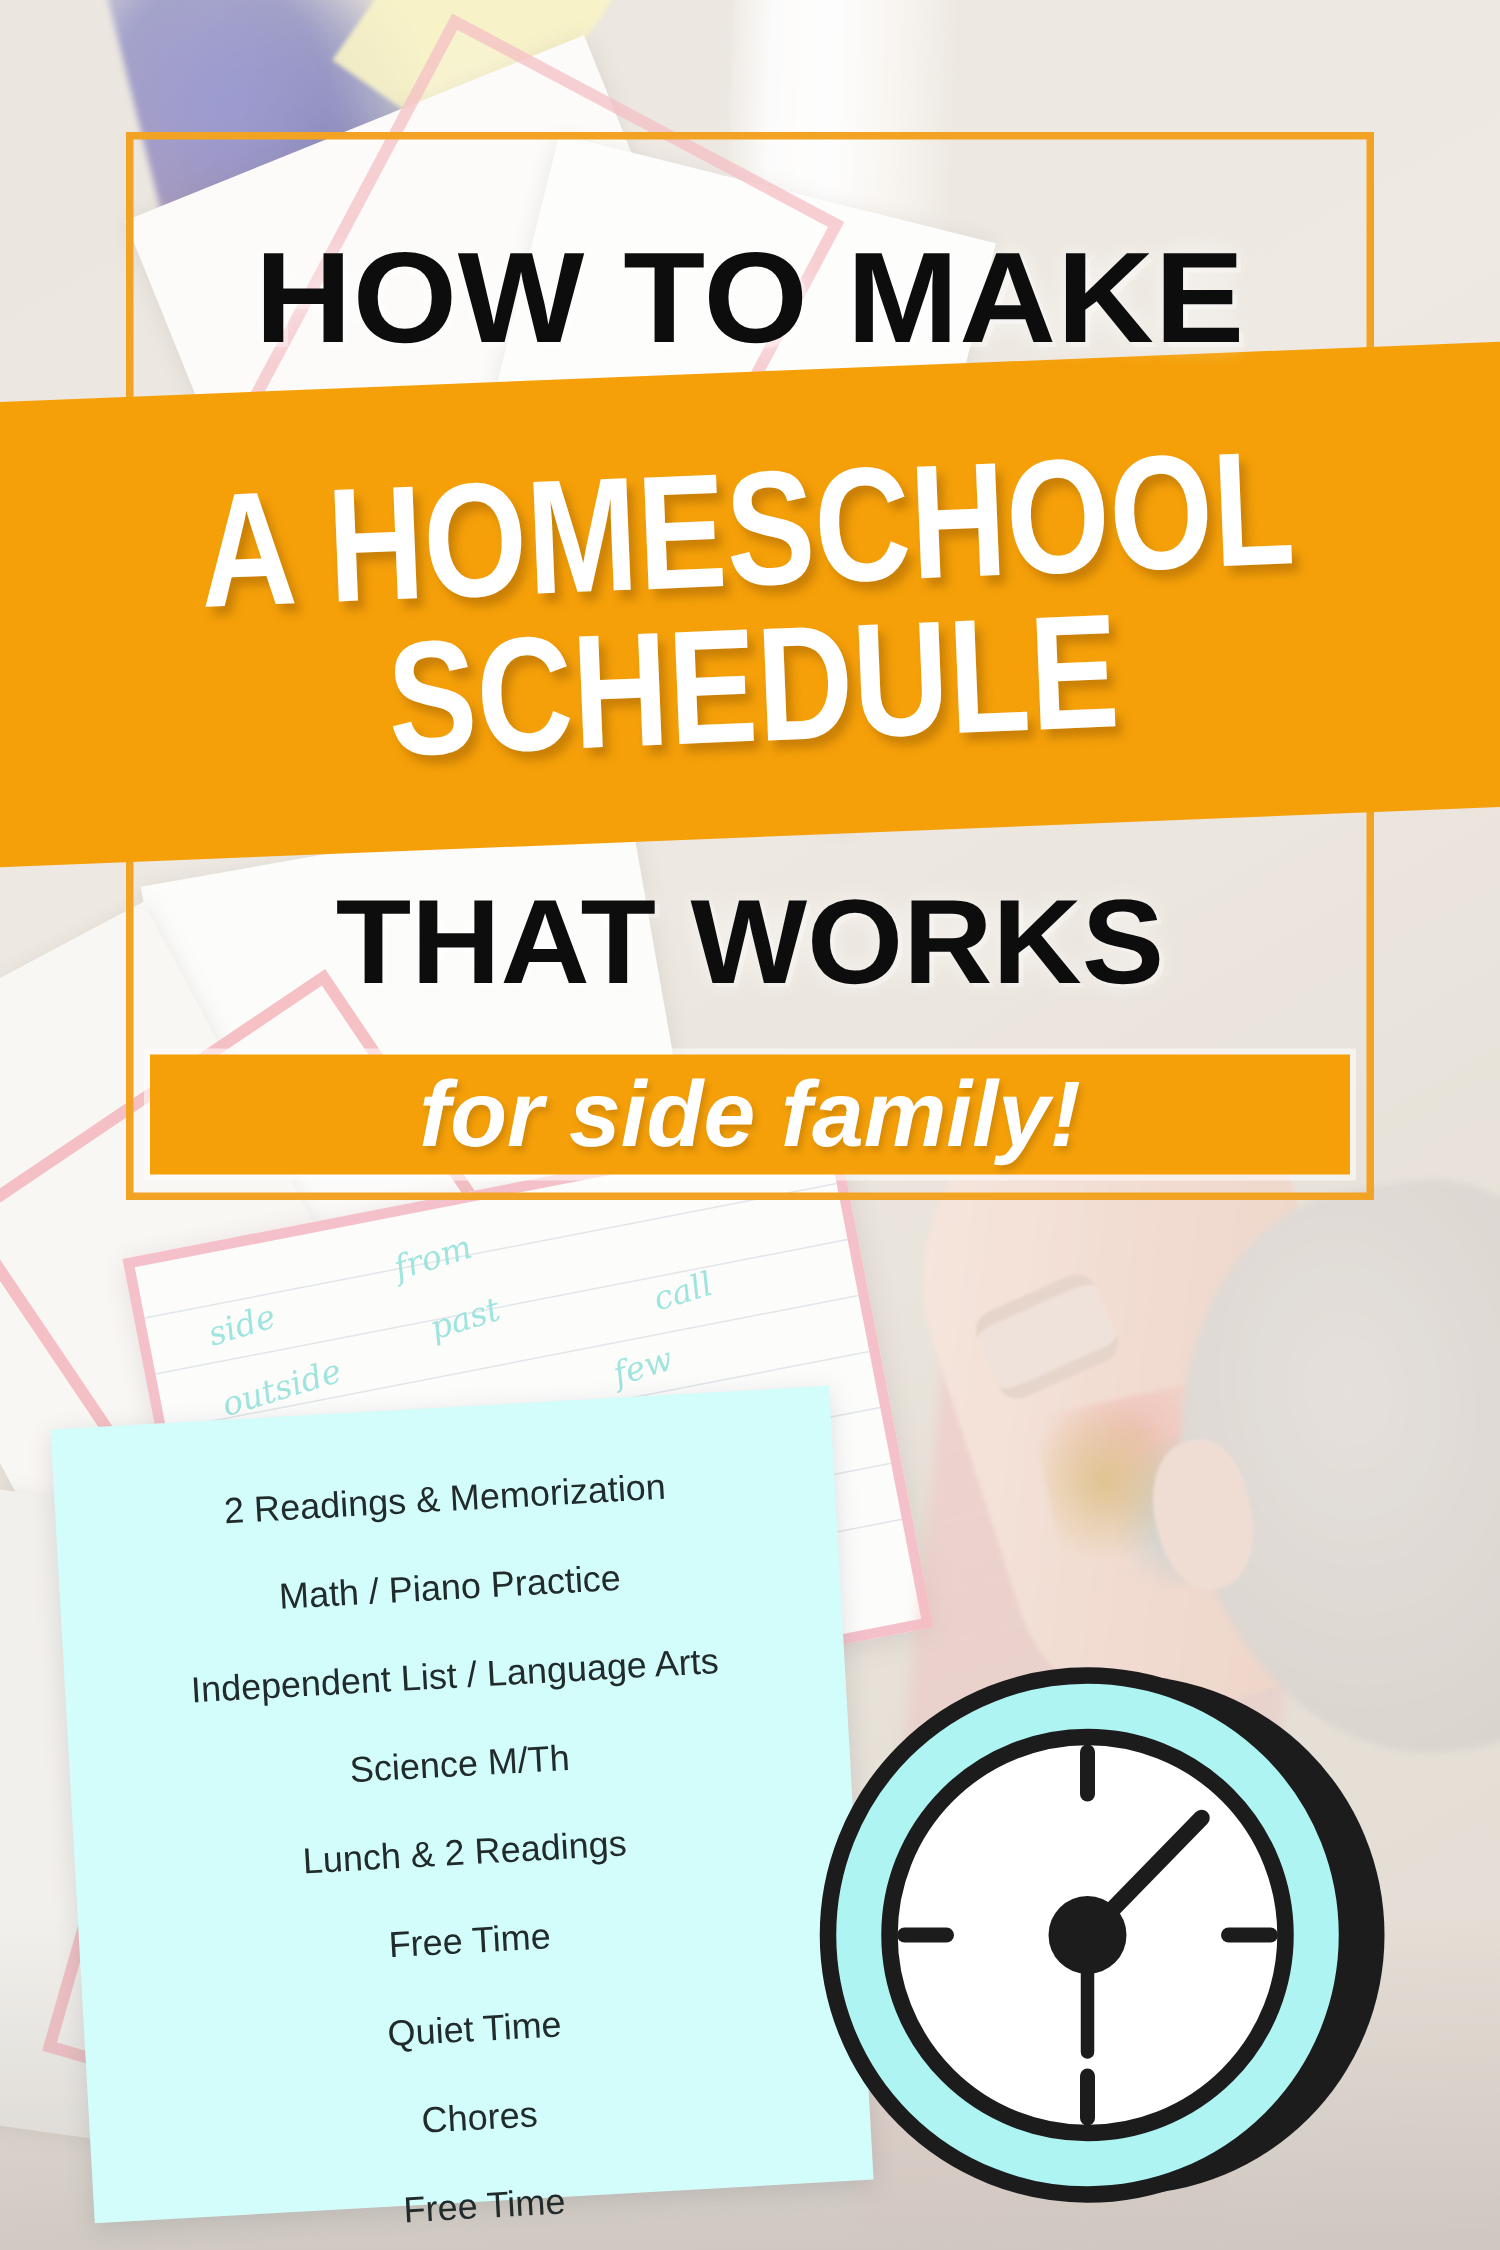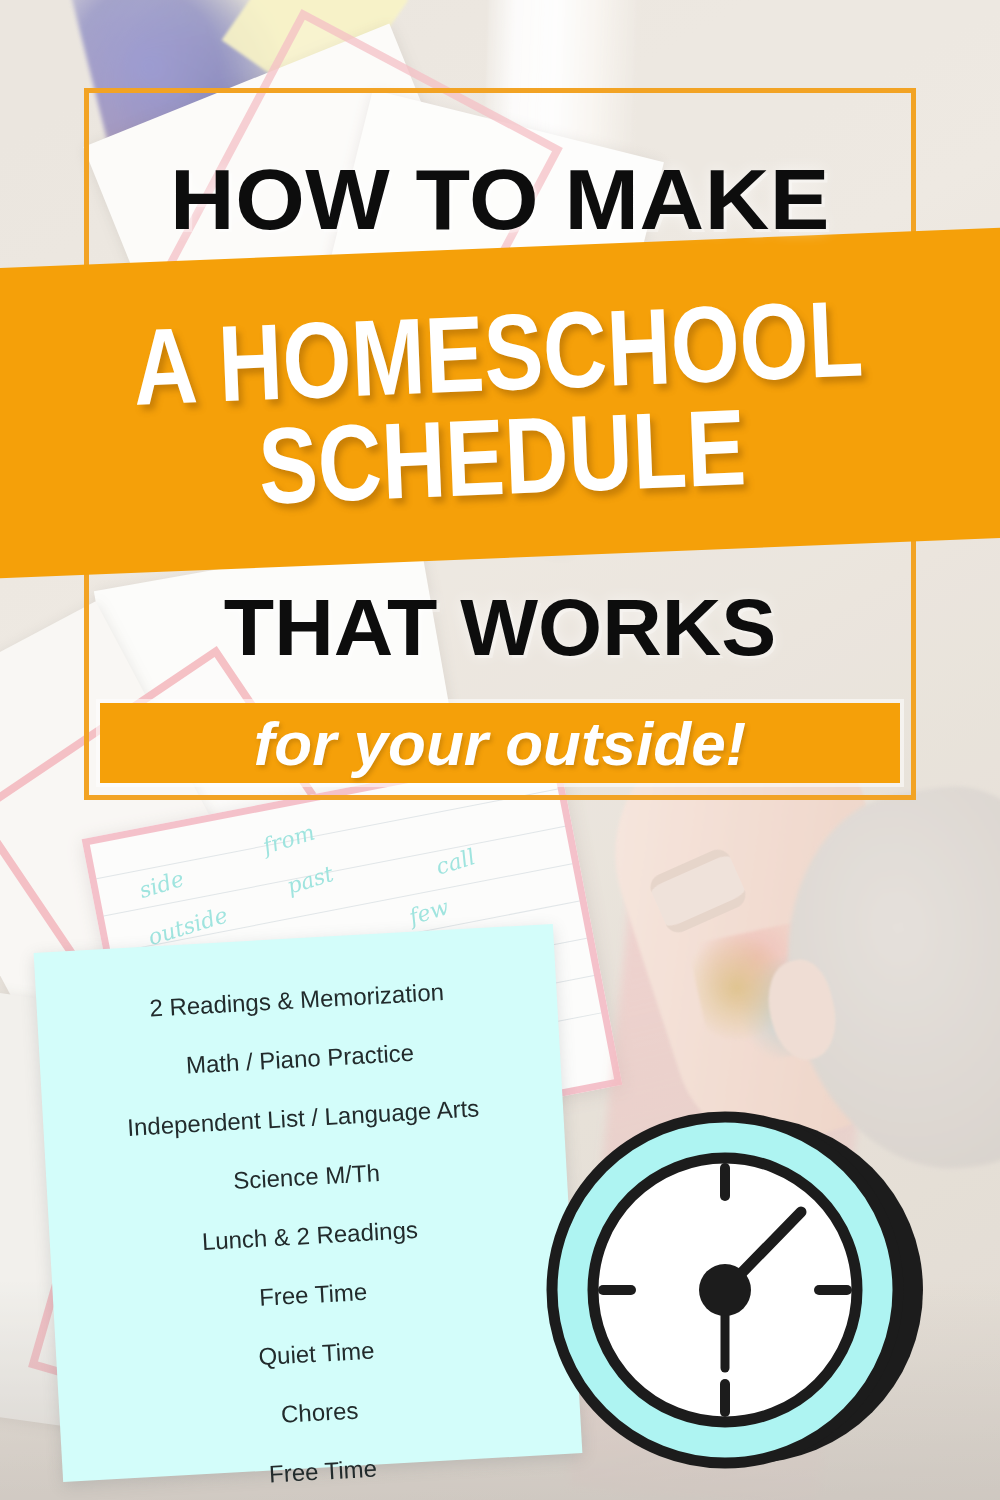--- a/index.html
+++ b/index.html
@@ -366,7 +366,7 @@
   <div class="line4">THAT WORKS</div>
 
   <div class="subbanner"></div>
-  <div class="line5">for your outside!</div>
+  <div class="line5">for side family!</div>
 
   <div class="schedule">
     <ul>

